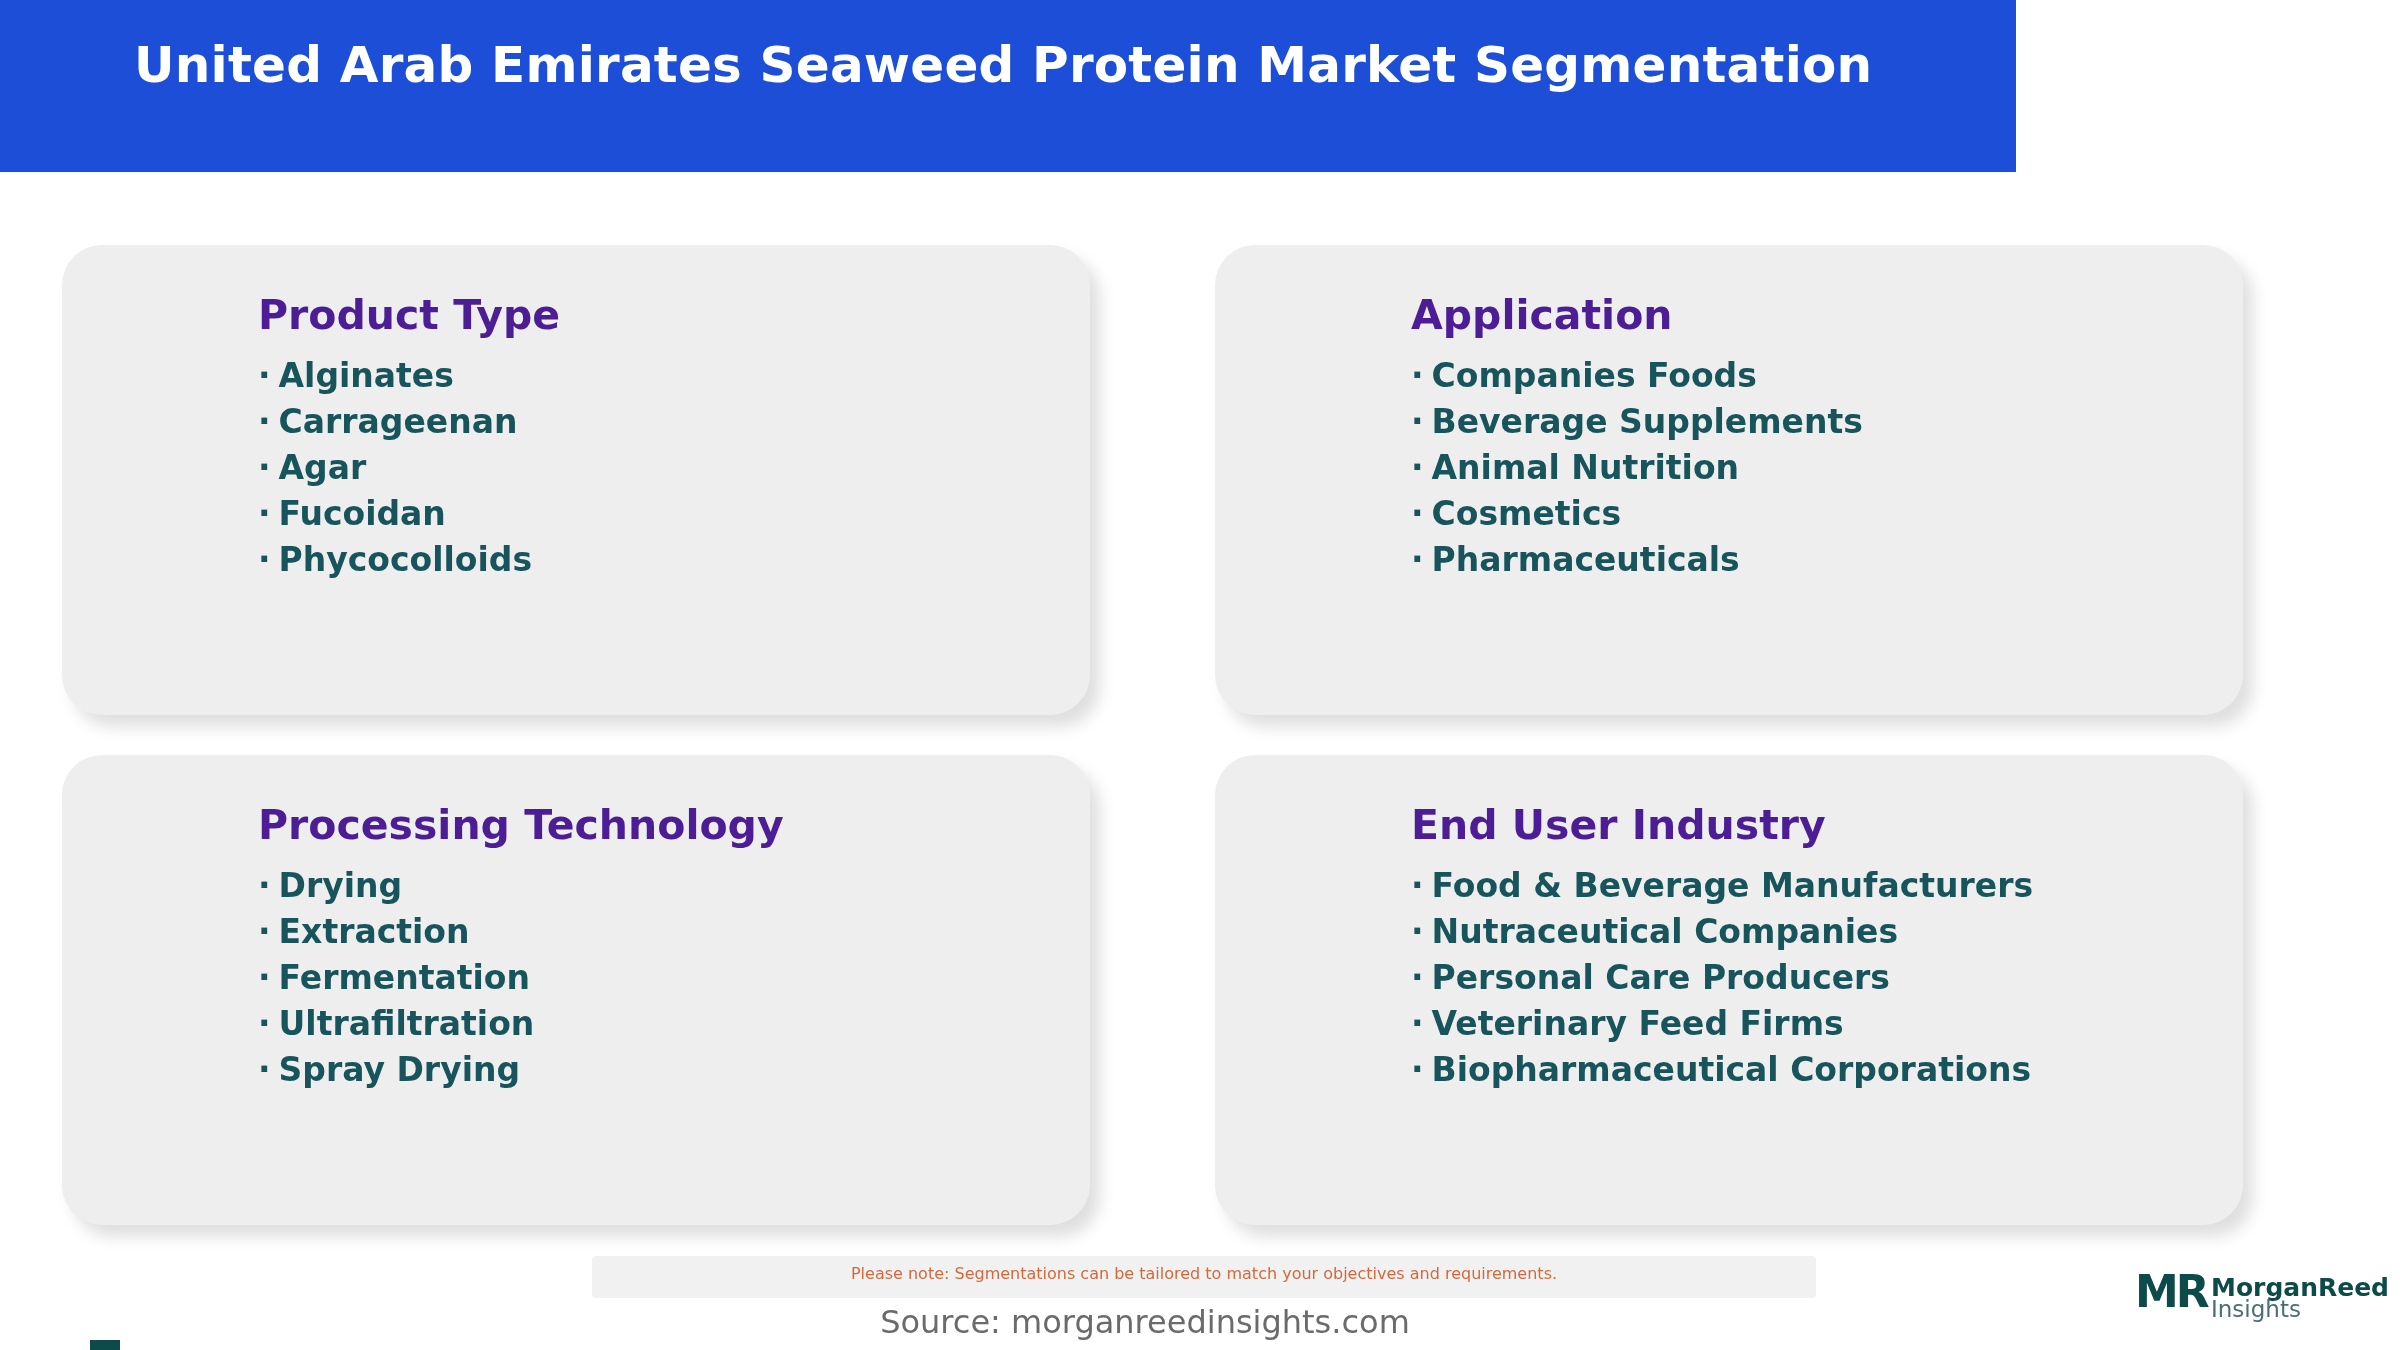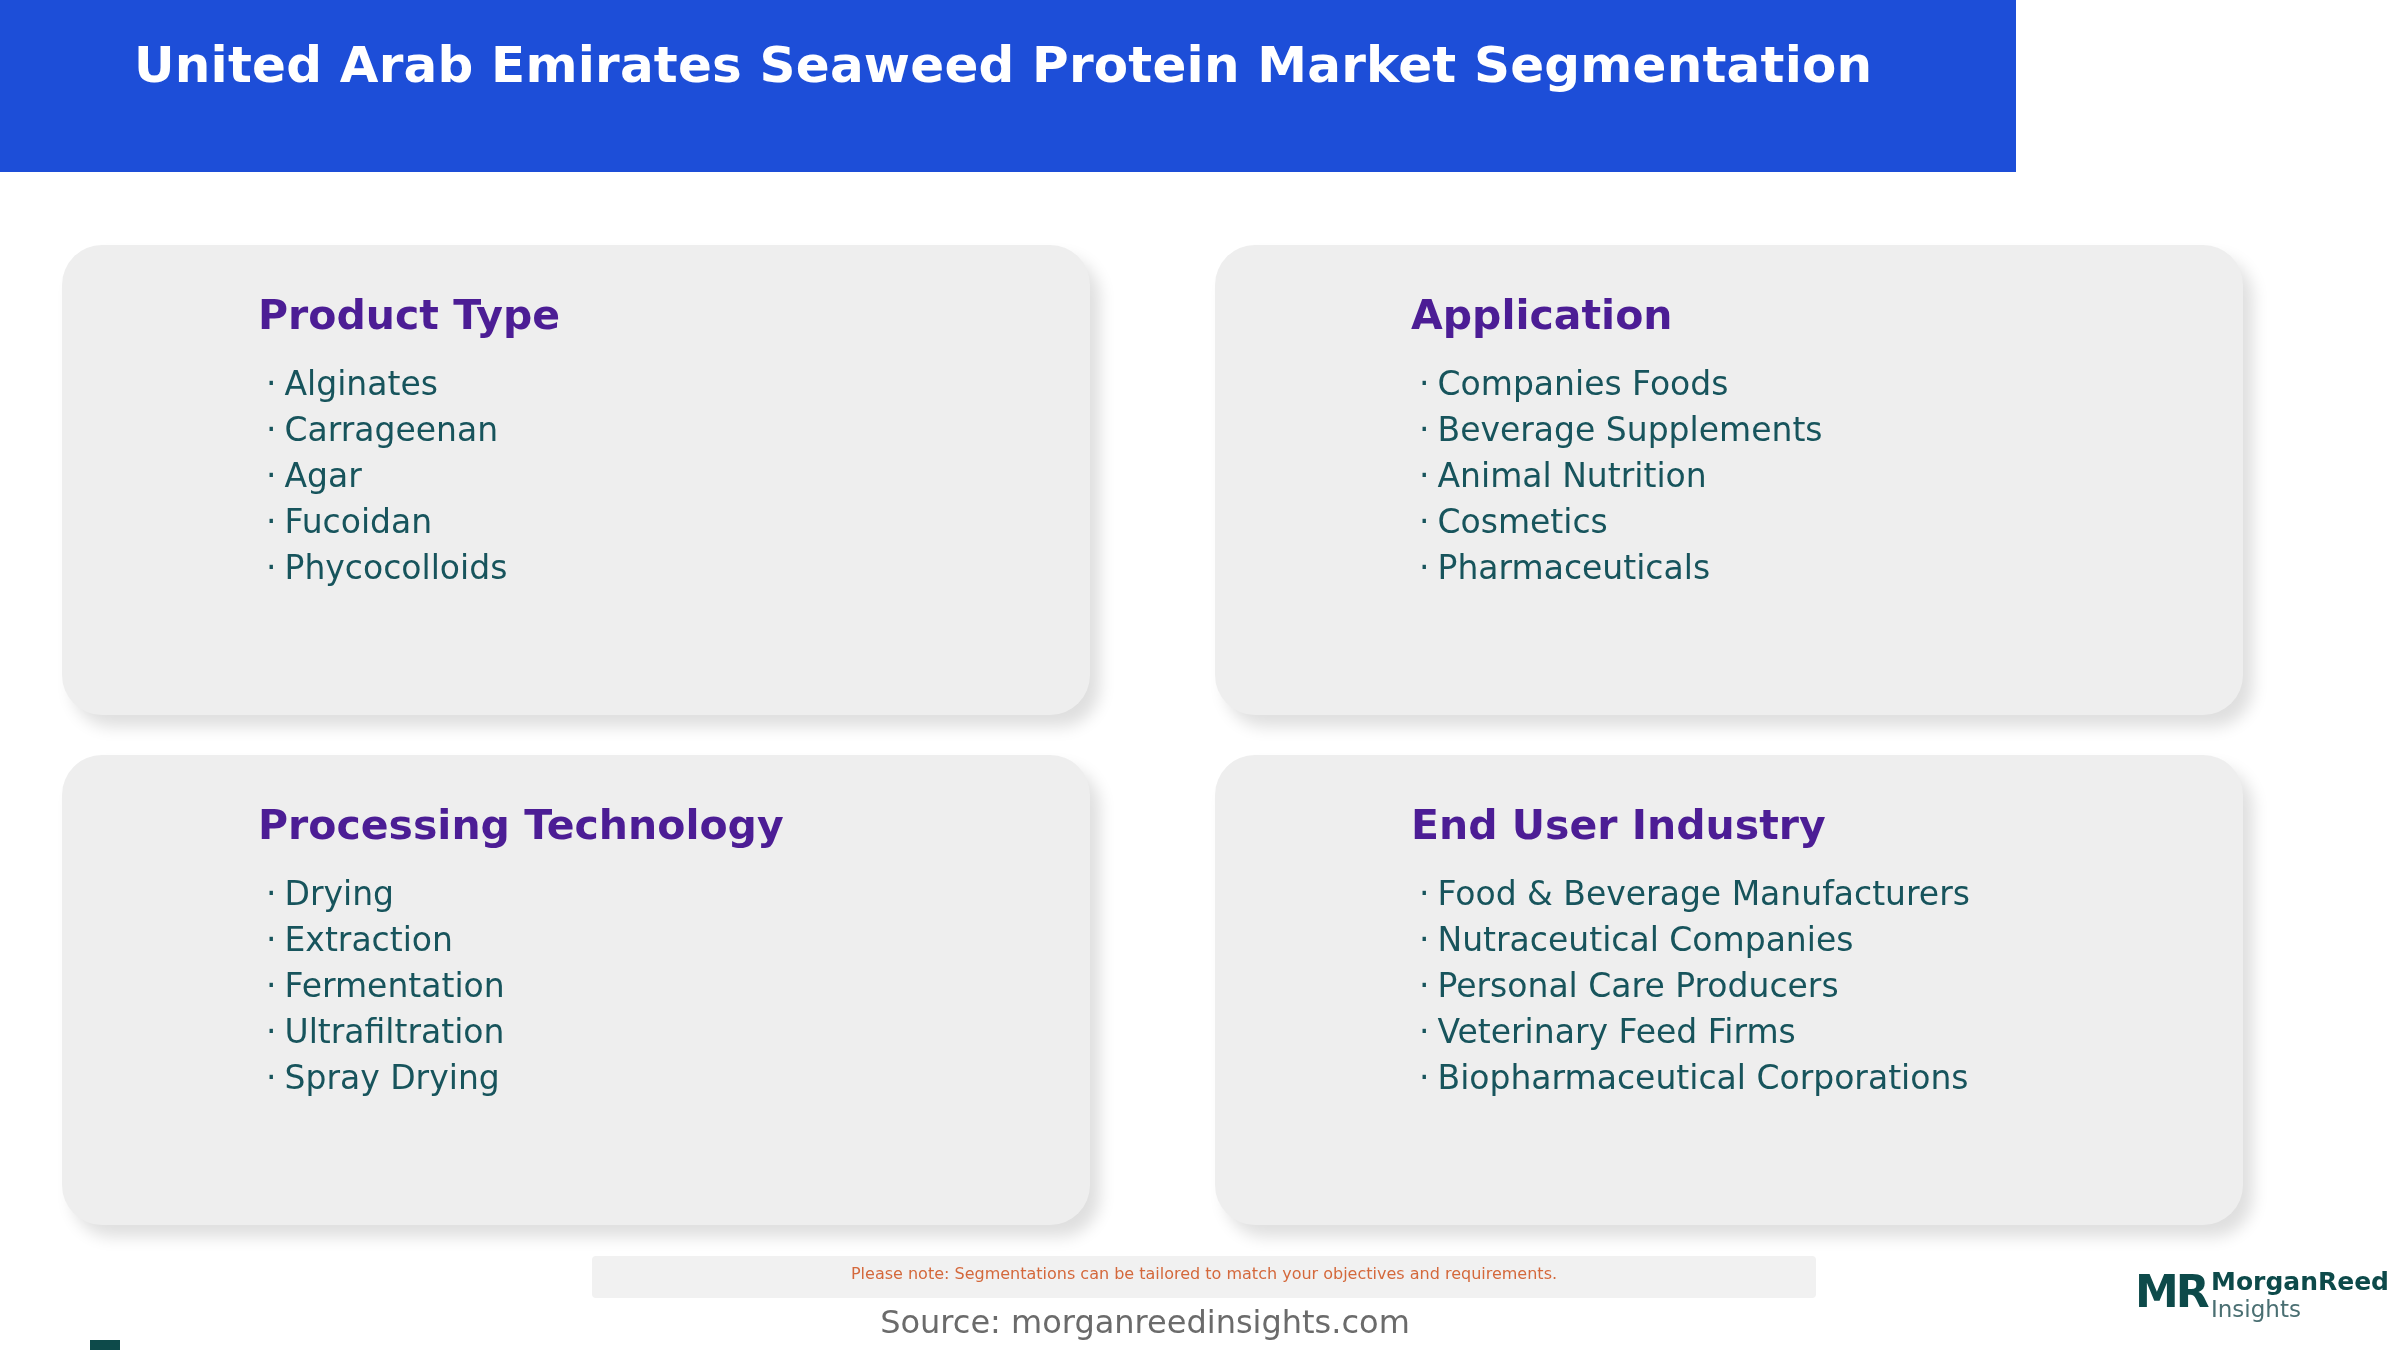--- a/index.html
+++ b/index.html
@@ -67,9 +67,10 @@
     position: absolute;
     left: 196px;
     top: 108px;
-    margin: 8px;
+    margin: 0;
     padding: 0;
     list-style: none;
+    font-weight: bold;
   }
   .card-list li {
     font-size: 33px;

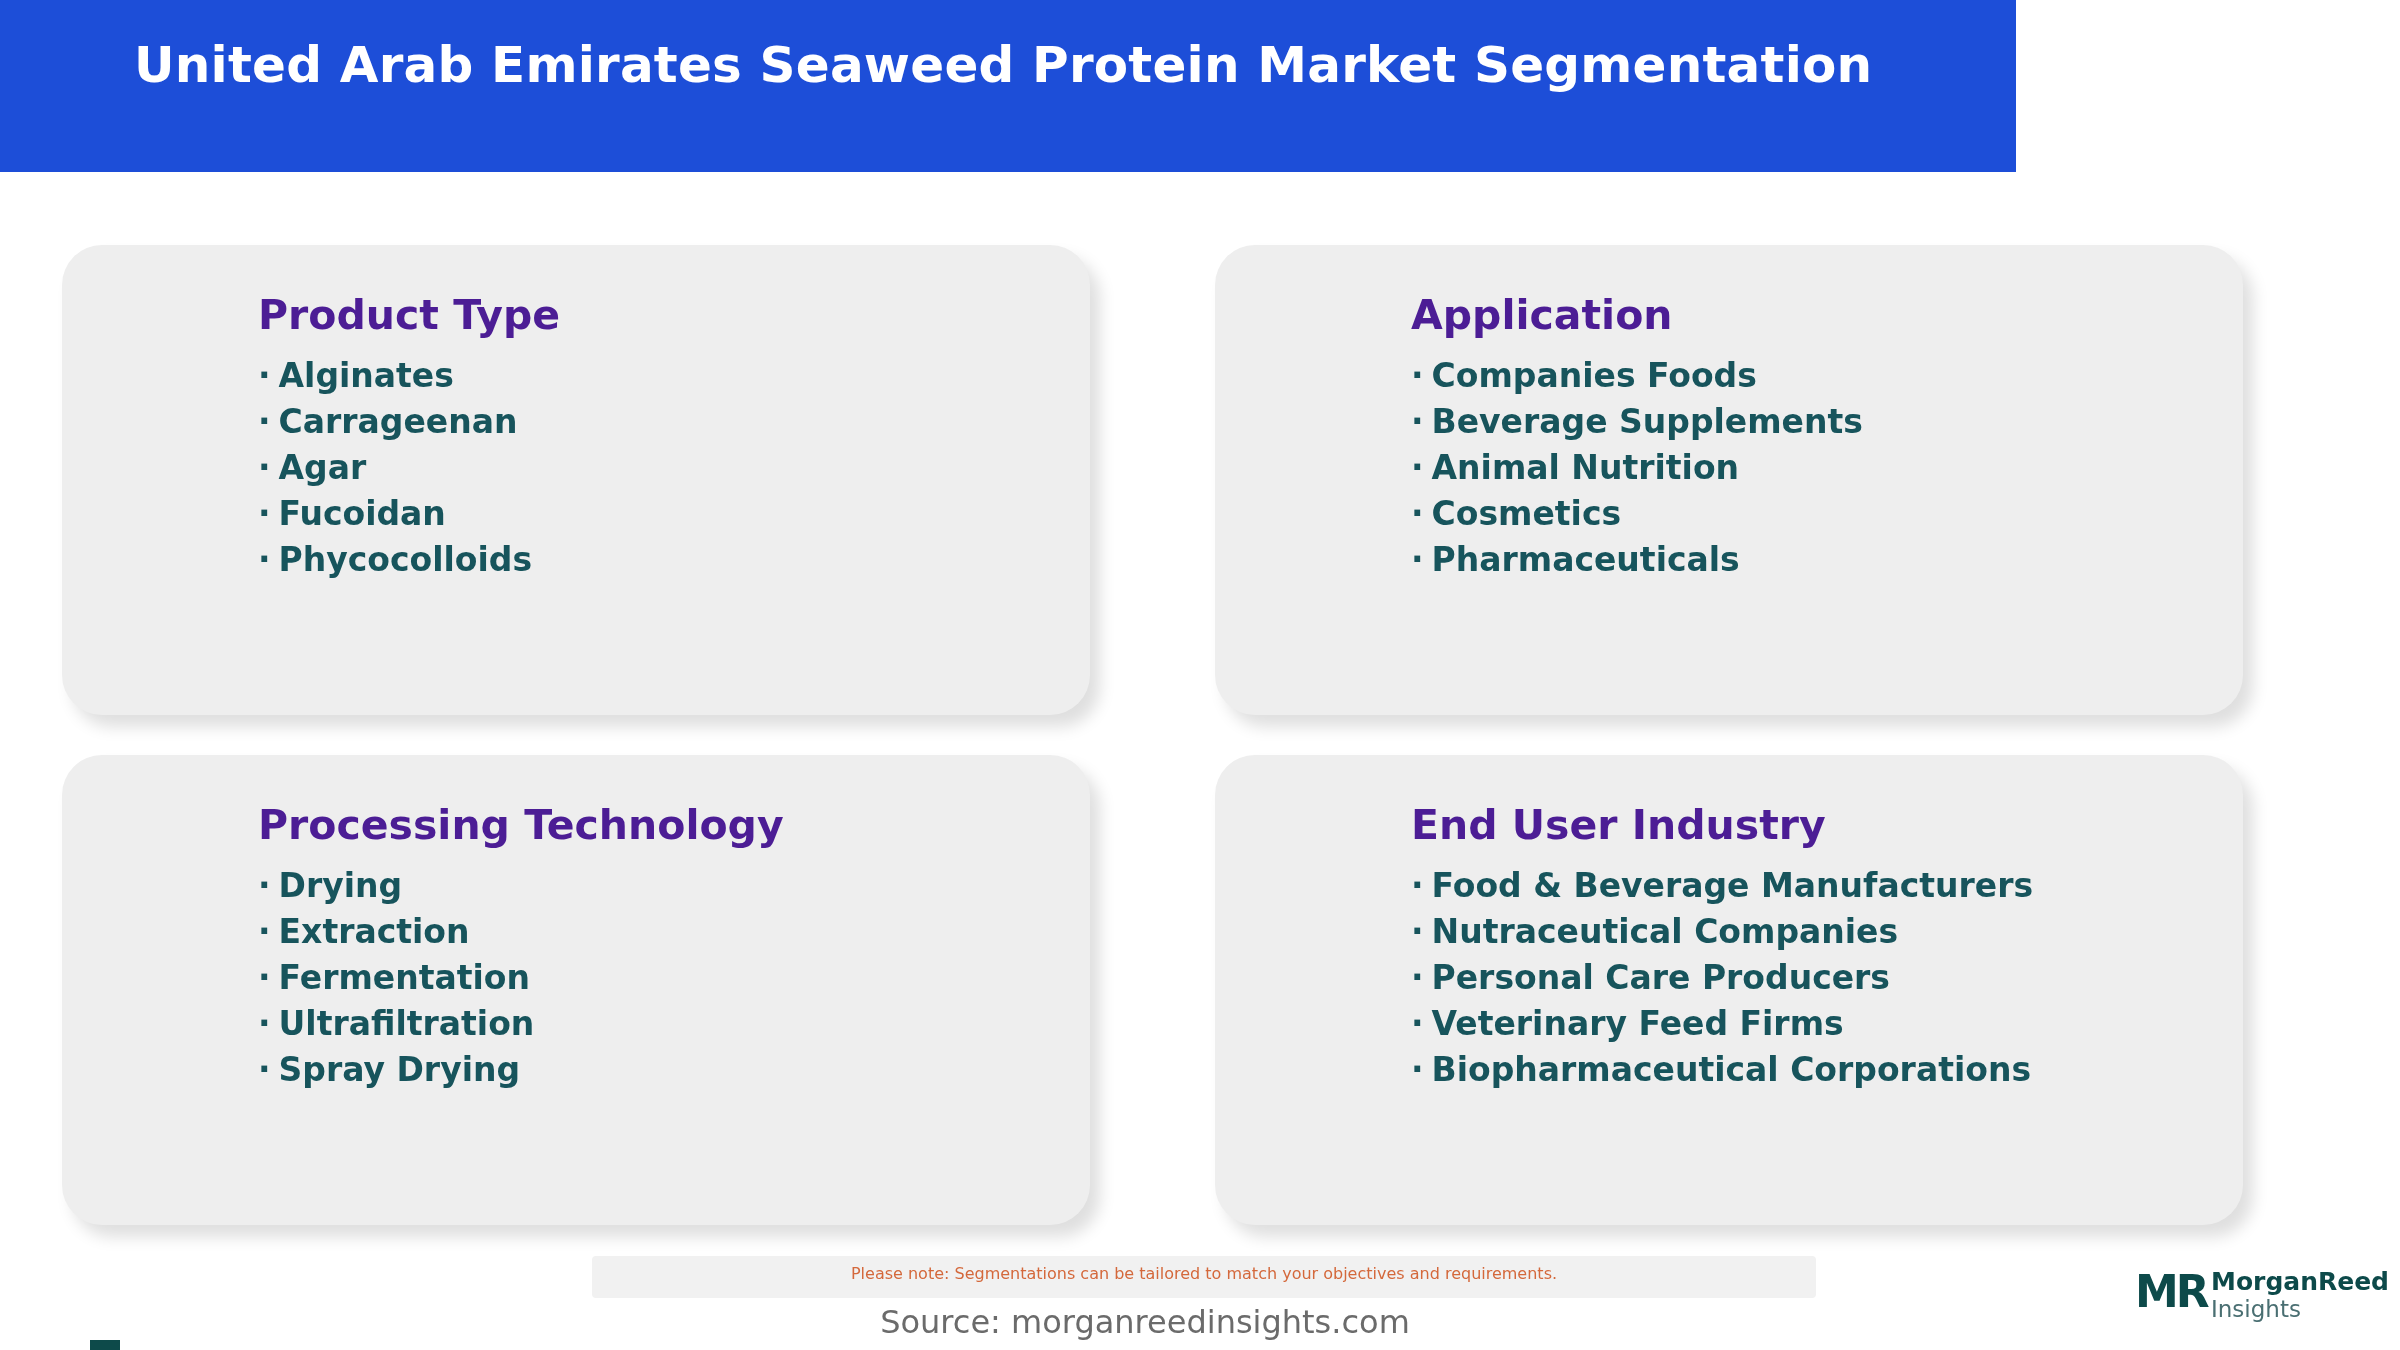--- a/index.html
+++ b/index.html
@@ -133,7 +133,7 @@
   .logo-text-top {
     position: absolute;
     left: 76px;
-    top: 0;
+    top: 6px;
     font-size: 25px;
     font-weight: bold;
     color: #0d4a4a;

